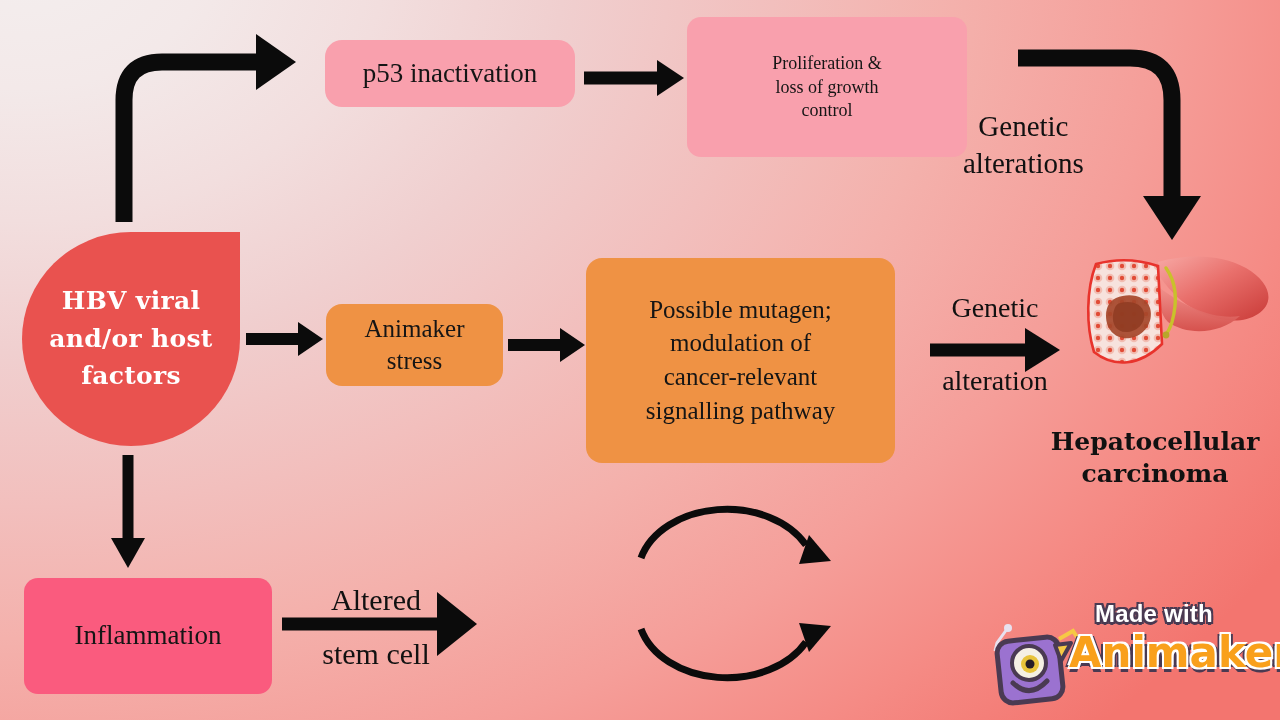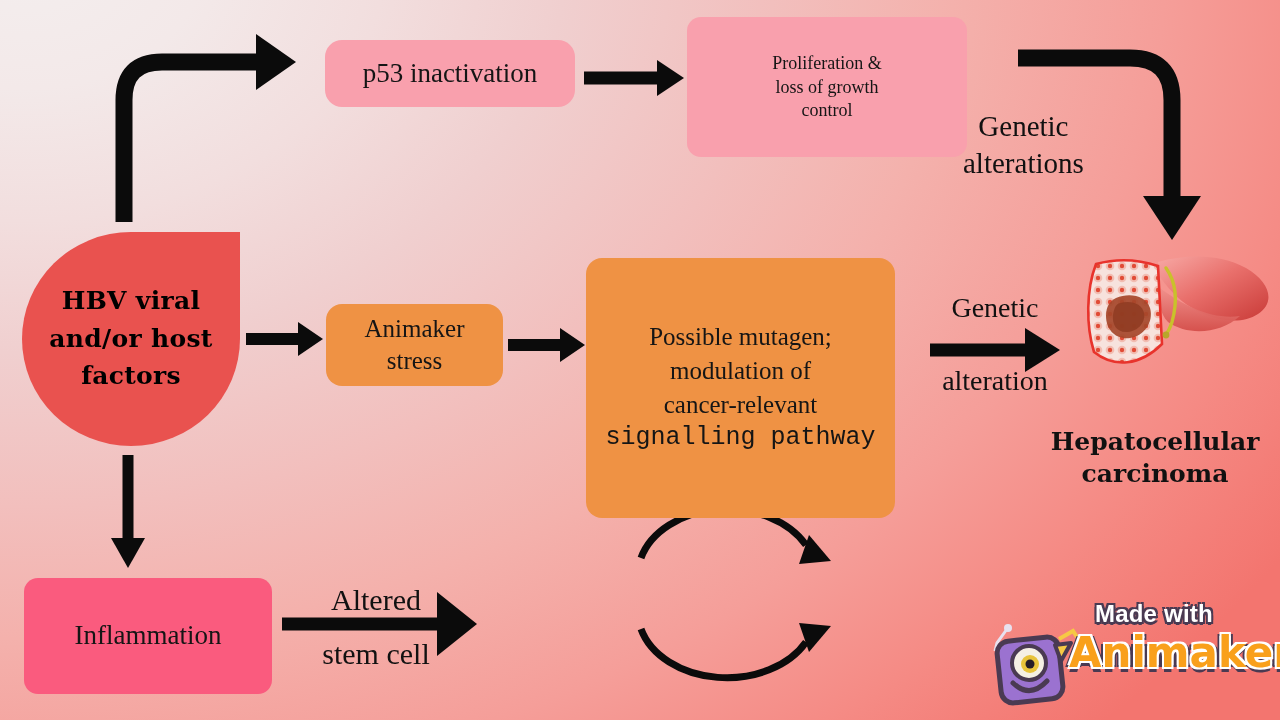--- a/index.html
+++ b/index.html
@@ -32,7 +32,7 @@
   .blob {
     background: #e9524f;
     border-radius: 50% 0 50% 50%;
-    color: #000000;
+    color: #ffffff;
     font-family: "DejaVu Serif", serif;
     font-weight: bold;
     letter-spacing: .3px;

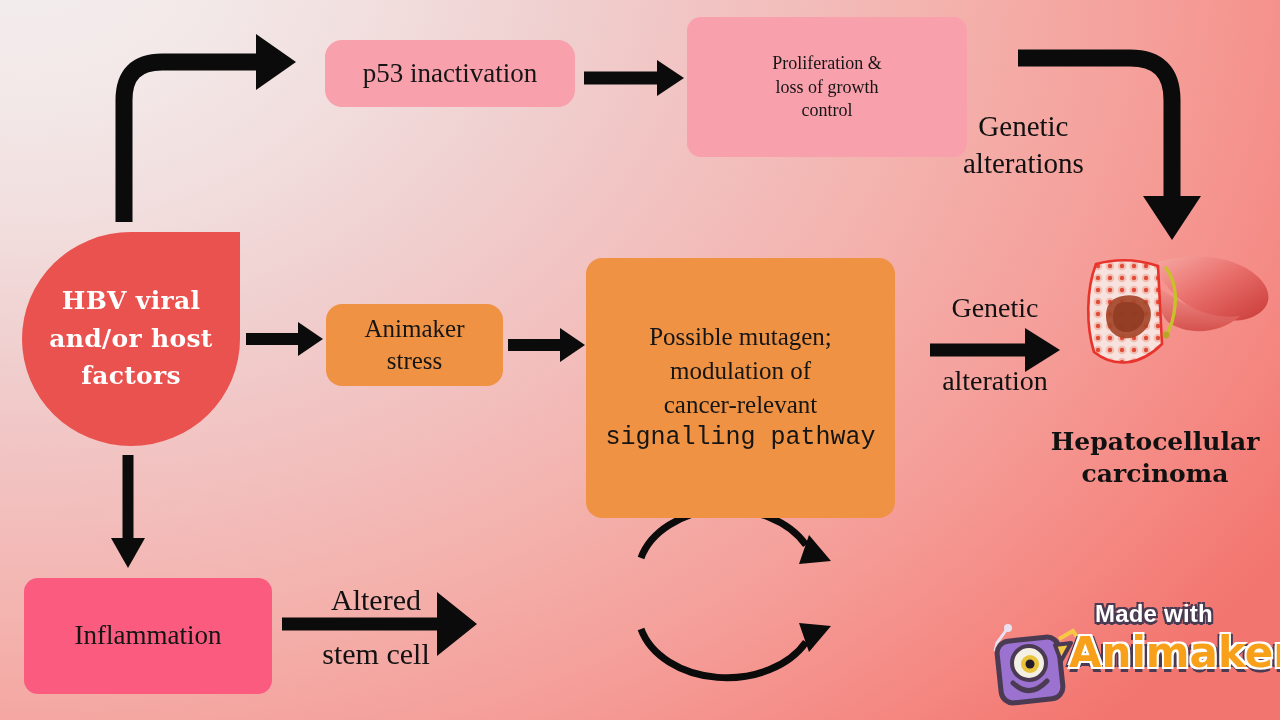--- a/index.html
+++ b/index.html
@@ -165,7 +165,7 @@
     <span style="margin-top:3px;">stress</span>
   </div>
 
-  <div class="node orangebox" style="left:586px; top:258px; width:309px; height:260px; font-size:25px; flex-direction:column;">
+  <div class="node orangebox" style="left:586px; top:258px; width:309px; height:205px; font-size:25px; flex-direction:column;">
     <span>Possible mutagen;</span>
     <span style="margin-top:5px;">modulation of</span>
     <span style="margin-top:5px;">cancer-relevant</span>

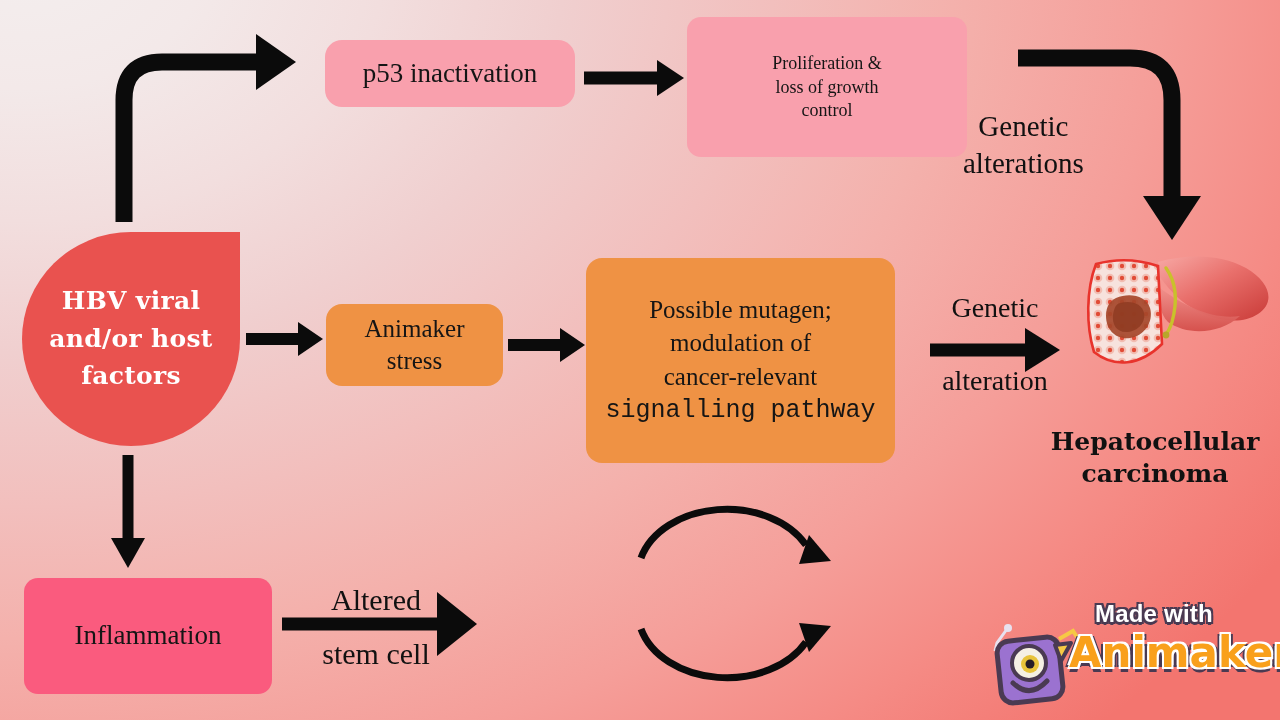--- a/index.html
+++ b/index.html
@@ -169,7 +169,7 @@
     <span>Possible mutagen;</span>
     <span style="margin-top:5px;">modulation of</span>
     <span style="margin-top:5px;">cancer-relevant</span>
-    <span style="margin-top:5px;font-family:Liberation Mono, monospace;">signalling pathway</span>
+    <span style="margin-top:5px;">signalling pathway</span>
   </div>
 
   <div class="node hotpink" style="left:24px; top:578px; width:248px; height:116px; font-size:27px;">

